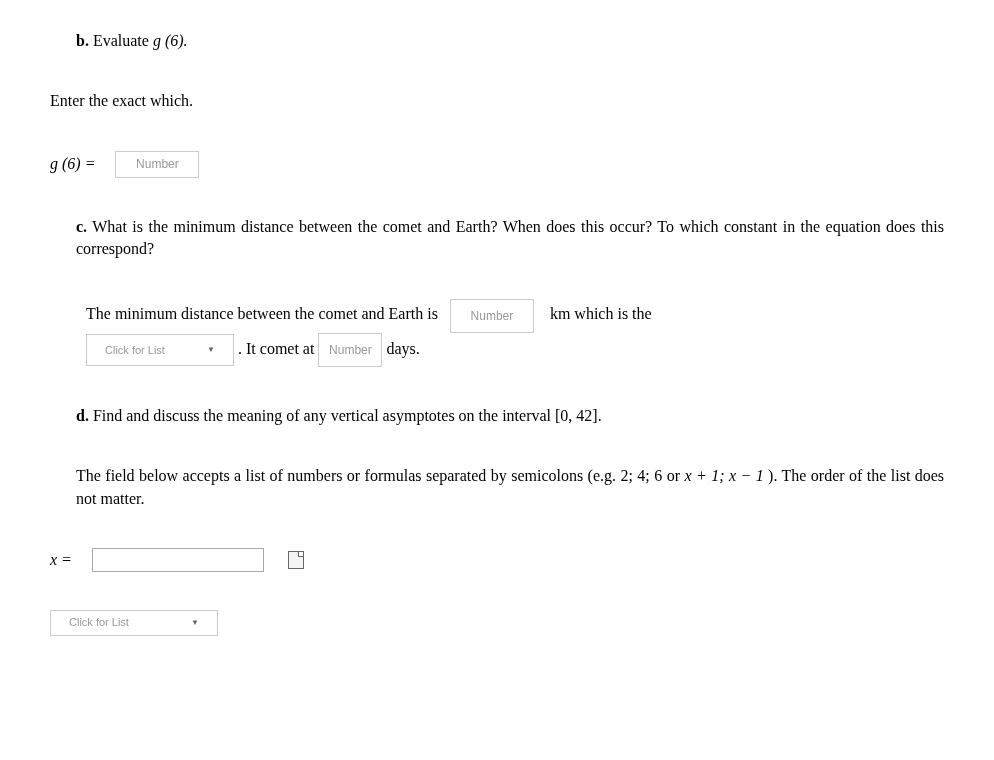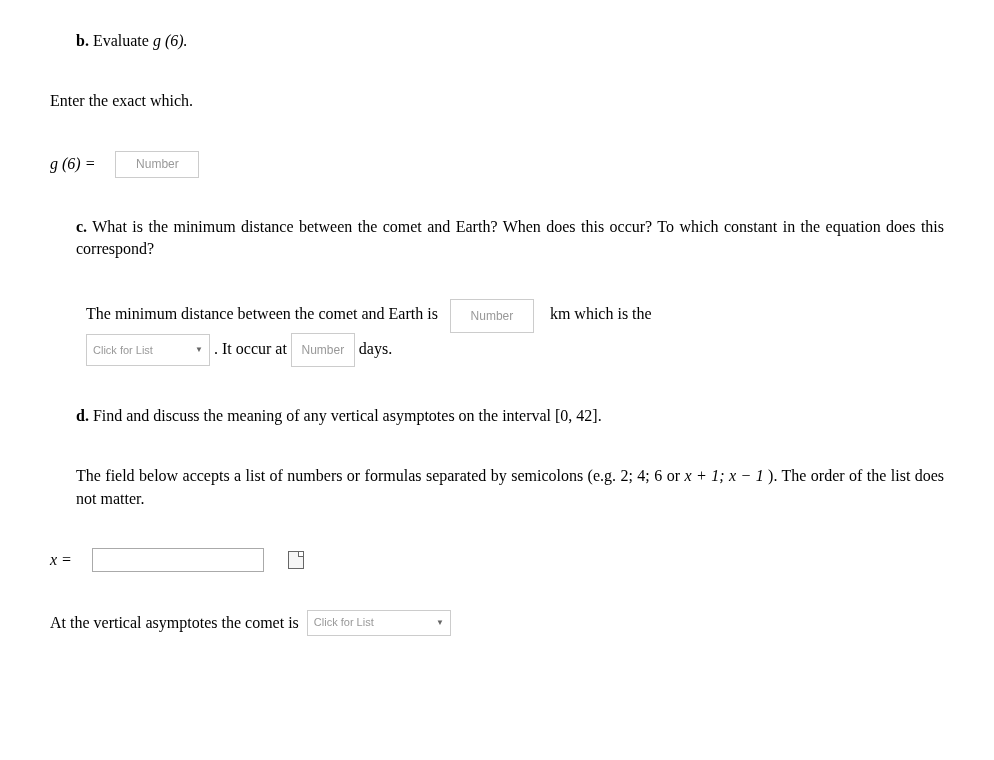--- a/index.html
+++ b/index.html
@@ -44,7 +44,7 @@
     font-family: Arial, sans-serif;
     font-size: 11px;
     color: #999;
-    padding: 4px 6px;
+    padding: 4px 18px;
     background: #fff;
     vertical-align: middle;
     cursor: pointer;

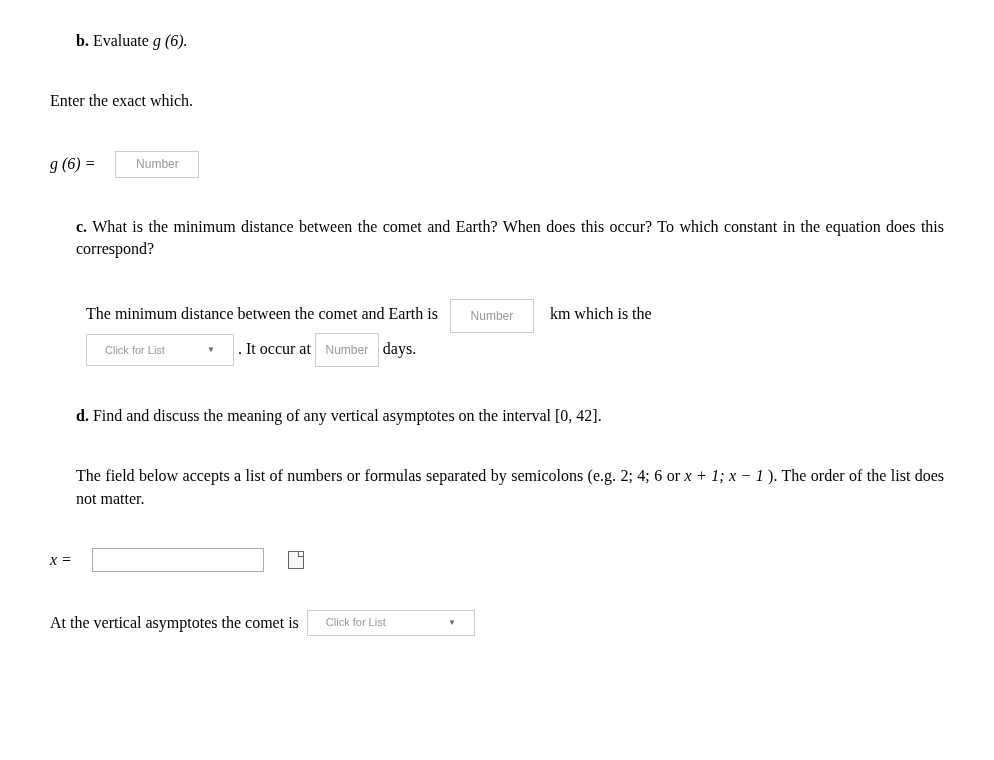--- a/index.html
+++ b/index.html
@@ -126,7 +126,7 @@
     <span>Click for List</span>
     <span class="caret">▼</span>
   </span>
-  <span>. It occur at</span>
+  <span>. It comet at</span>
   <span class="input-box small">Number</span>
   <span>days.</span>
 </div>

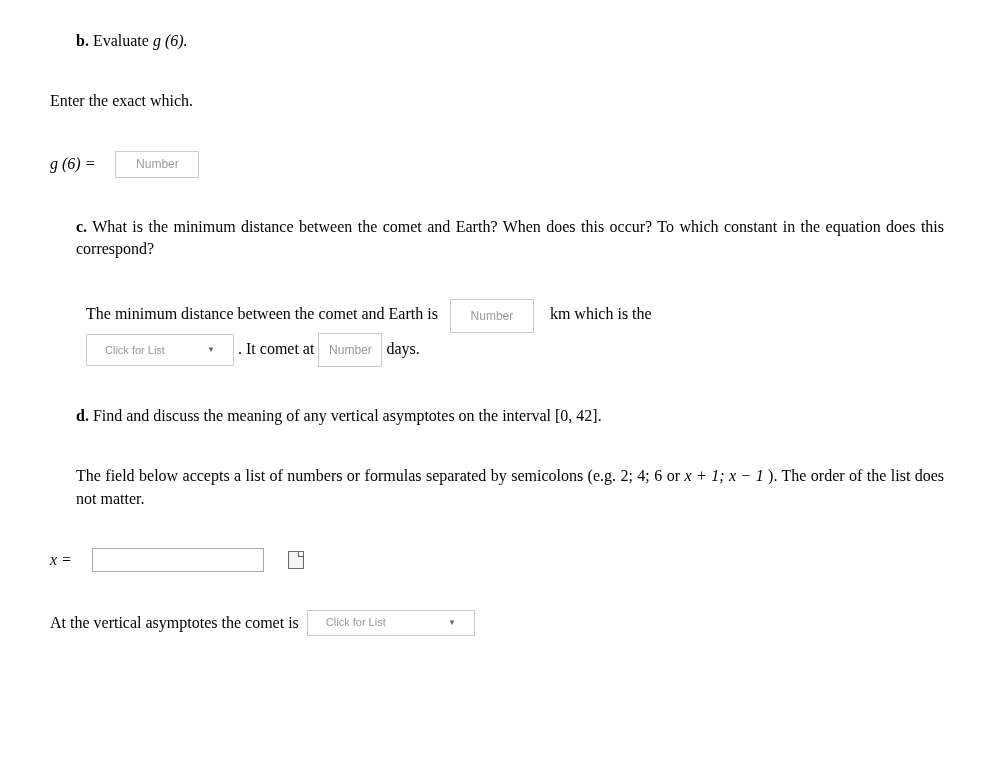--- a/index.html
+++ b/index.html
@@ -152,7 +152,6 @@
 </div>
 
 <div style="display:flex; align-items:center; gap:8px;">
-  <span>At the vertical asymptotes the comet is</span>
   <span class="select-box" style="min-width:130px;">
     <span>Click for List</span>
     <span class="caret">▼</span>

